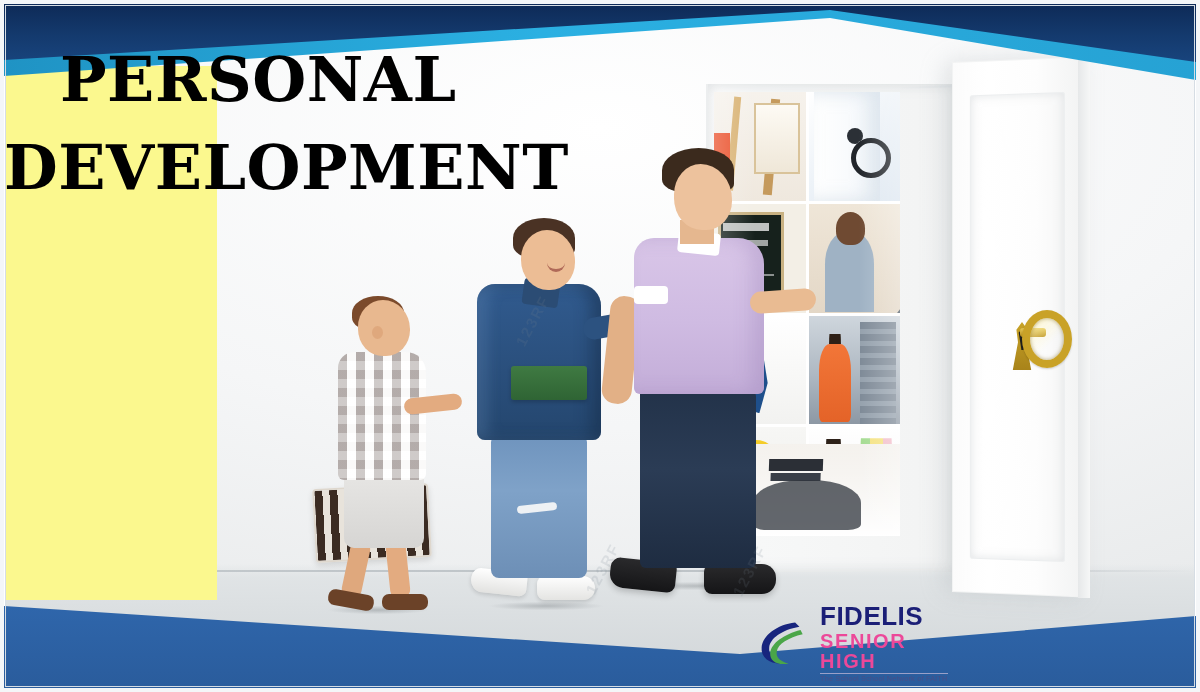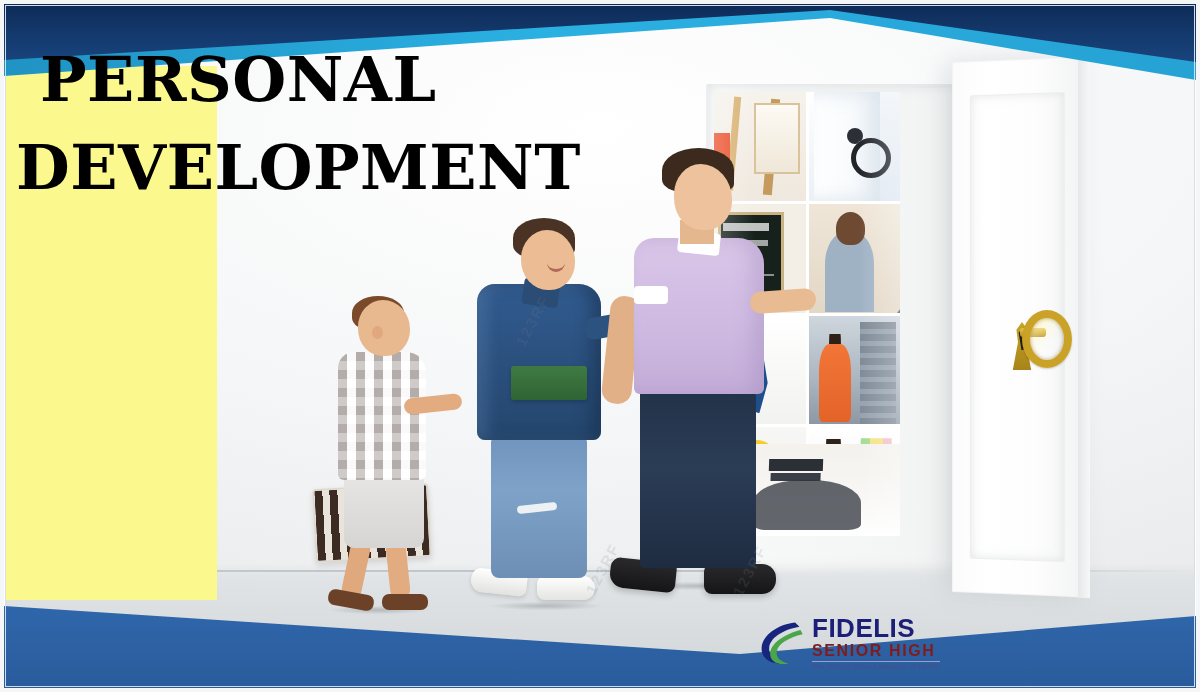--- a/index.html
+++ b/index.html
@@ -479,7 +479,7 @@
   }
   .title-line-1 {
     font-size: 62px;
-    padding-left: 40px;
+    padding-left: 60px;
     white-space: nowrap;
   }
   .title-line-2 {

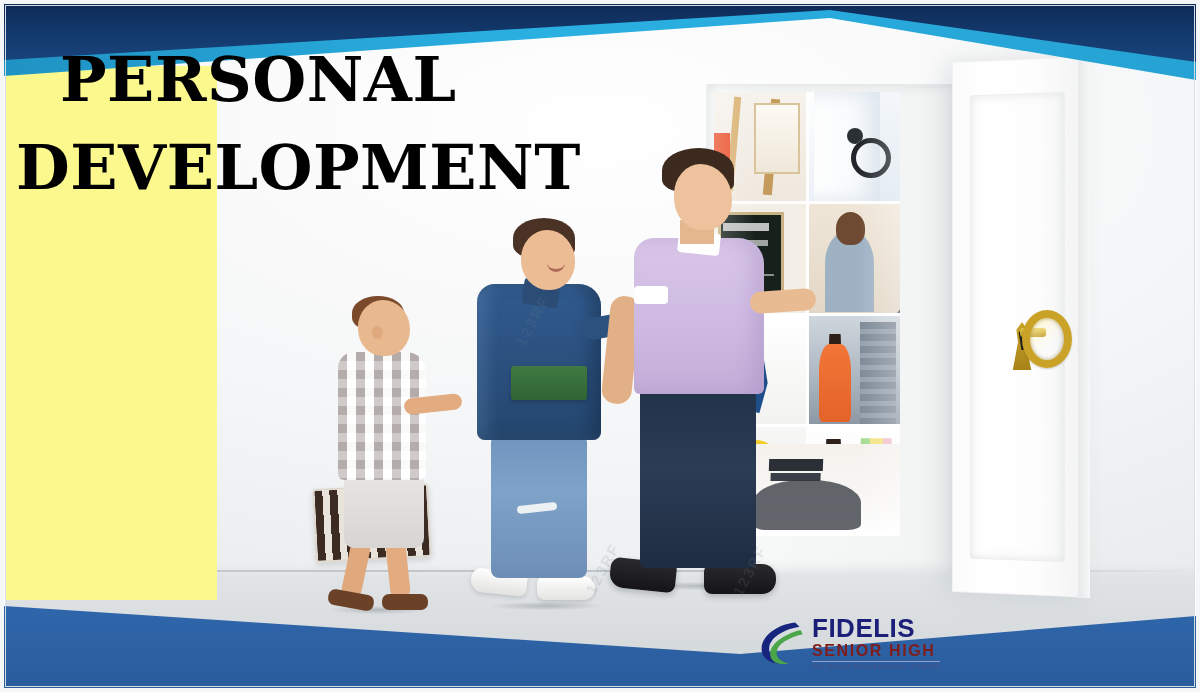--- a/index.html
+++ b/index.html
@@ -484,7 +484,7 @@
   }
   .title-line-2 {
     font-size: 62px;
-    padding-left: 16px;
+    padding-left: 4px;
     margin-top: 24px;
     white-space: nowrap;
   }

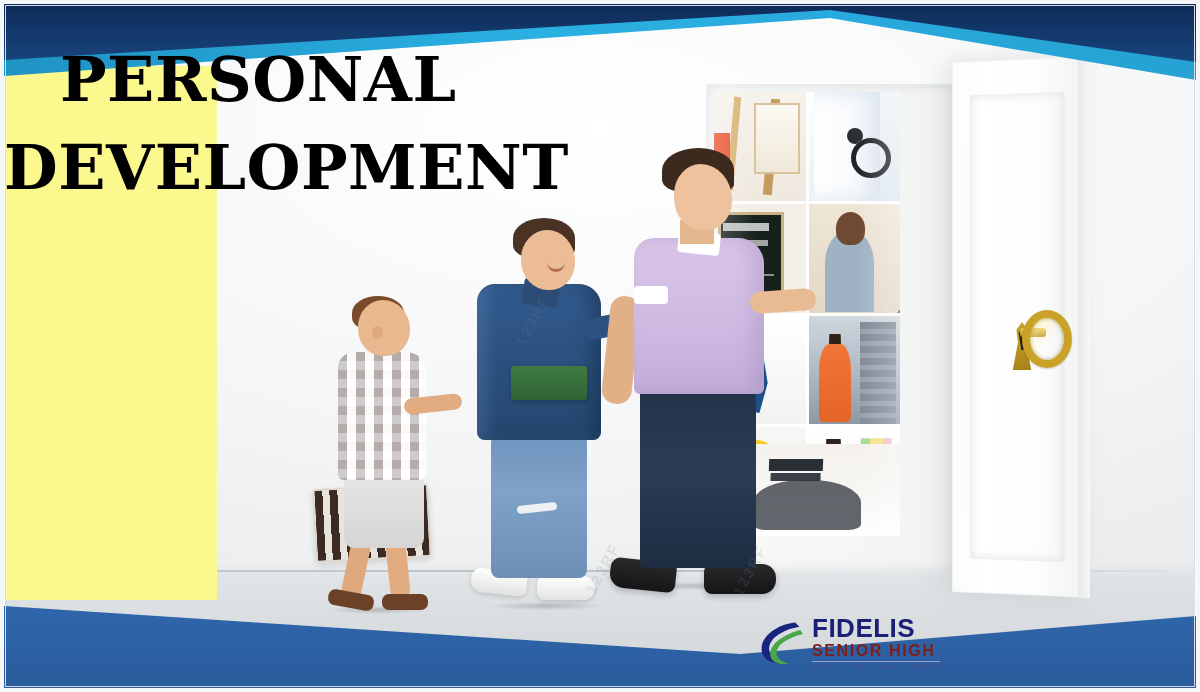--- a/index.html
+++ b/index.html
@@ -499,7 +499,7 @@
     align-items: center;
   }
   .logo-mark { width: 56px; height: 54px; flex: 0 0 auto; }
-  .logo-text { margin-left: 4px; line-height: 1; }
+  .logo-text { margin-left: 12px; line-height: 1; }
   .logo-name {
     font-family: "Liberation Sans", sans-serif;
     font-weight: bold;

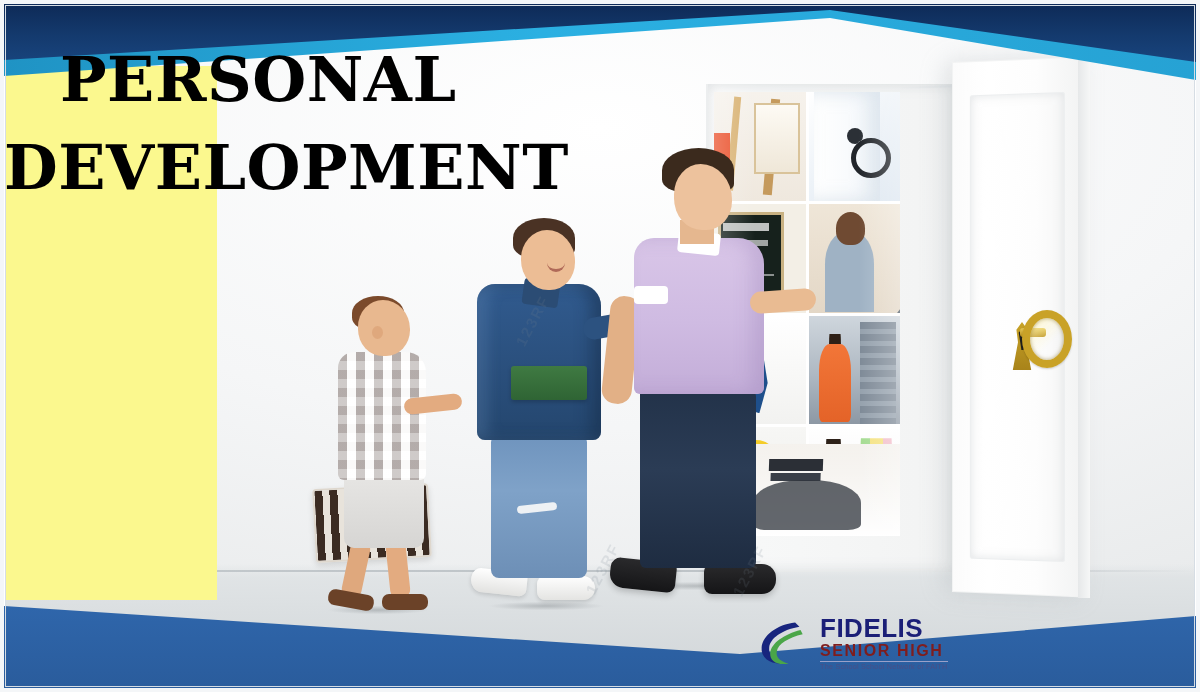--- a/index.html
+++ b/index.html
@@ -510,8 +510,8 @@
   .logo-sub {
     font-family: "Liberation Sans", sans-serif;
     font-weight: bold;
-    font-size: 16px;
-    color: #7f1d1d;
+    font-size: 20px;
+    color: #ec4899;
     letter-spacing: 1.6px;
     margin-top: 2px;
   }

